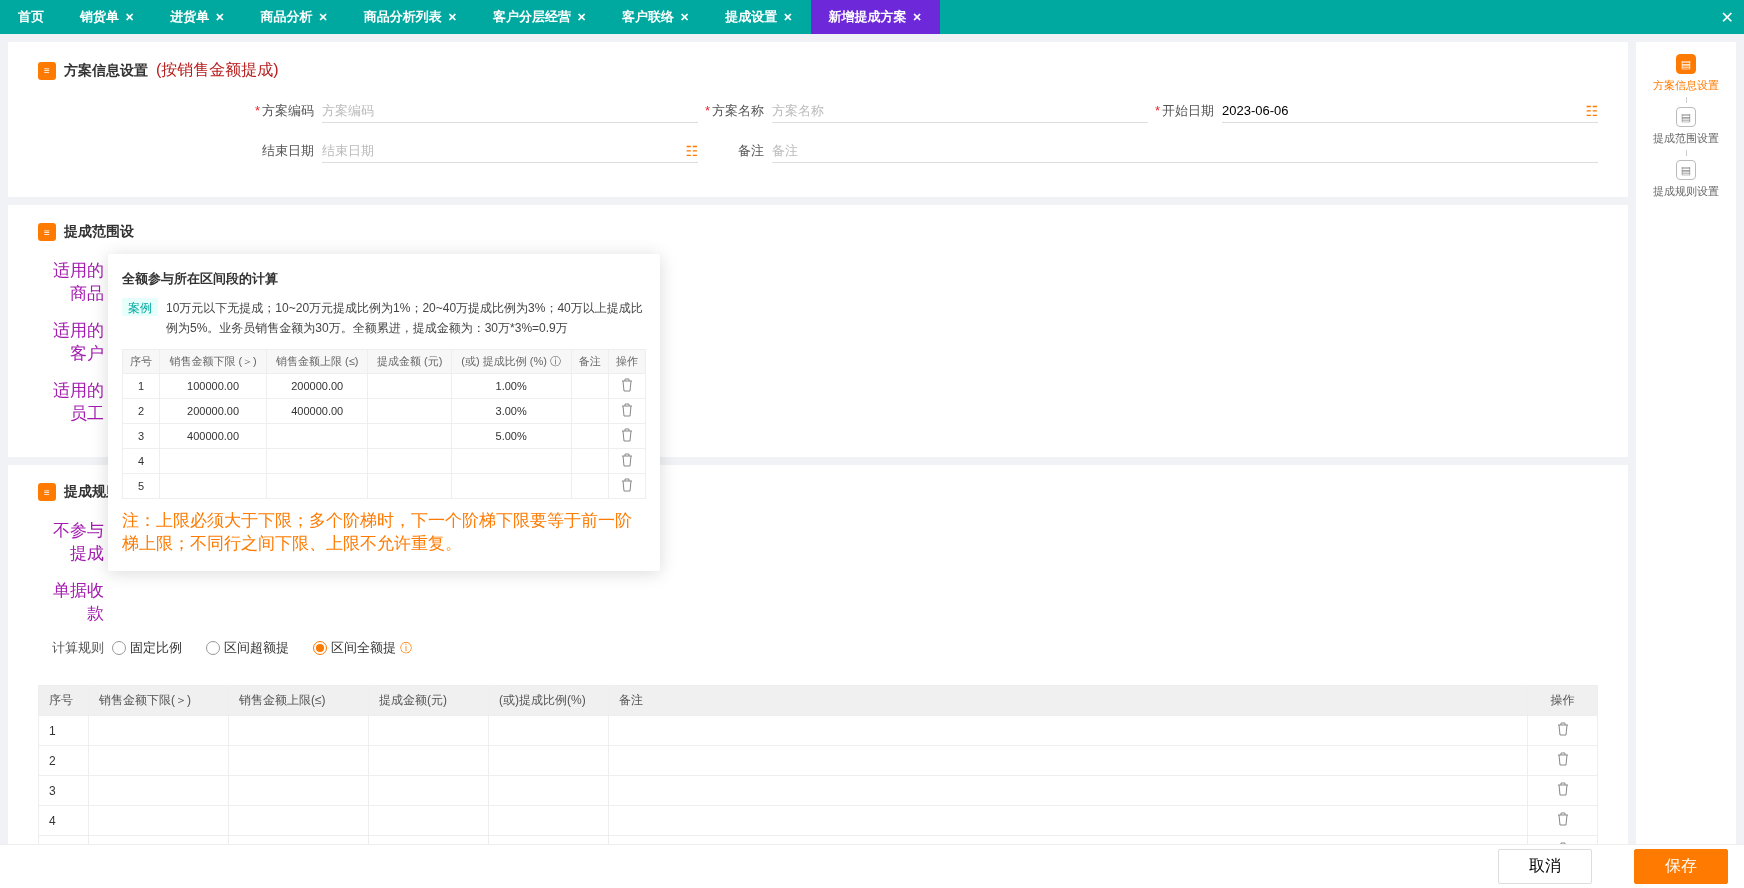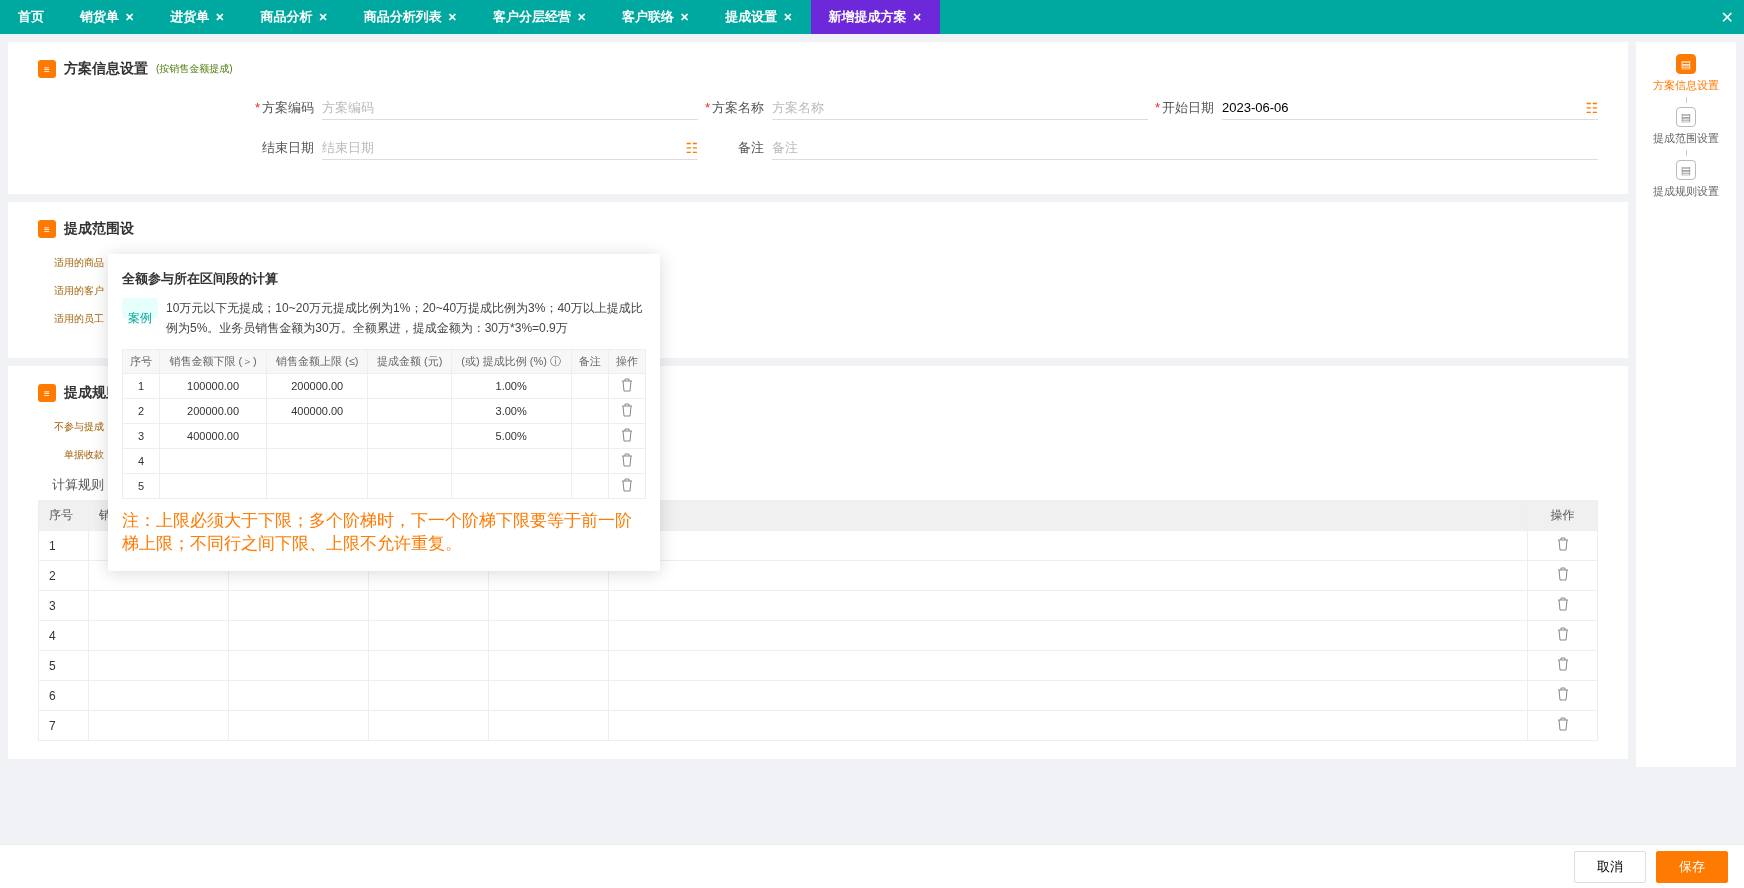--- a/index.html
+++ b/index.html
@@ -28,7 +28,7 @@
 .panel-title { display: flex; align-items: center; gap: 8px; margin-bottom: 18px; }
 .panel-title .ico { width: 18px; height: 18px; background: #ff7a00; border-radius: 3px; display: flex; align-items: center; justify-content: center; color: #fff; font-size: 10px; }
 .panel-title .t { font-size: 14px; font-weight: bold; }
-.panel-title .sub { color: #4d7c0f; font-size: 10px; }
+.panel-title .sub { color: #b91c1c; font-size: 16px; }
 
 
 .form-grid { display: flex; flex-wrap: wrap; gap: 0; justify-content: flex-end; }

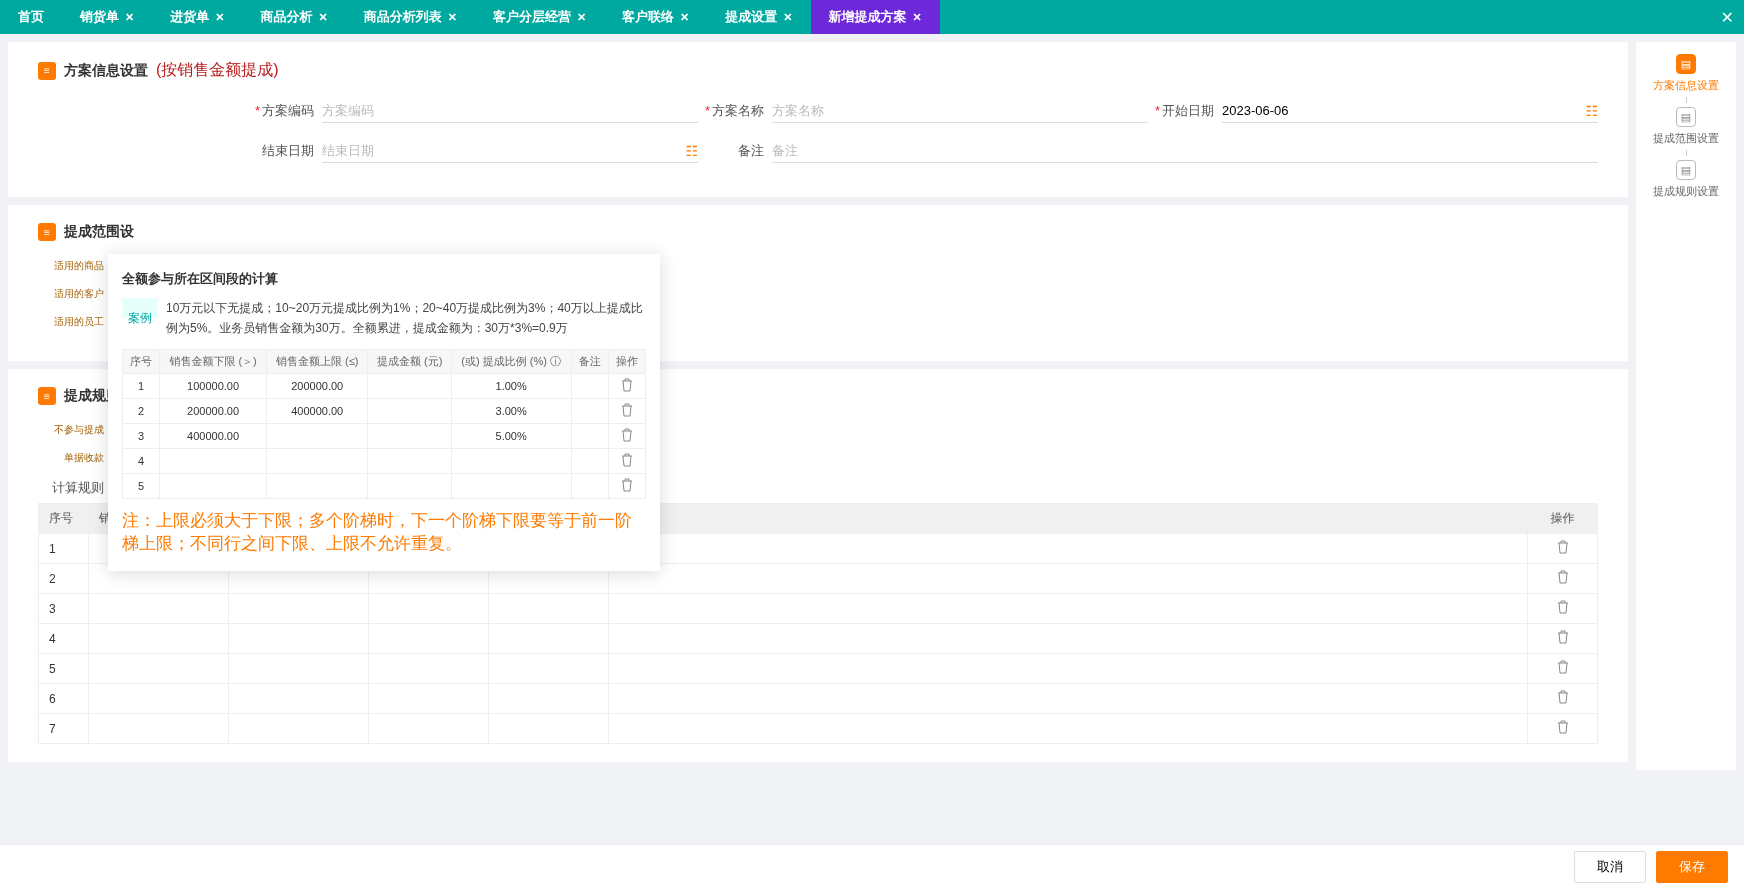--- a/index.html
+++ b/index.html
@@ -41,7 +41,7 @@
 .form-item .inp-ico { color: #ff7a00; font-size: 14px; margin-left: 4px; }
 
 .scope-row { display: flex; align-items: center; margin-bottom: 14px; }
-.scope-row .lbl { width: 74px; text-align: right; color: #a16207; padding-right: 8px; font-size: 10px;}
+.scope-row .lbl { width: 74px; text-align: right; color: #a21caf; padding-right: 8px; font-size: 17px;}
 
 
 .radio-line { display: flex; align-items: center; margin-bottom: 6px; }

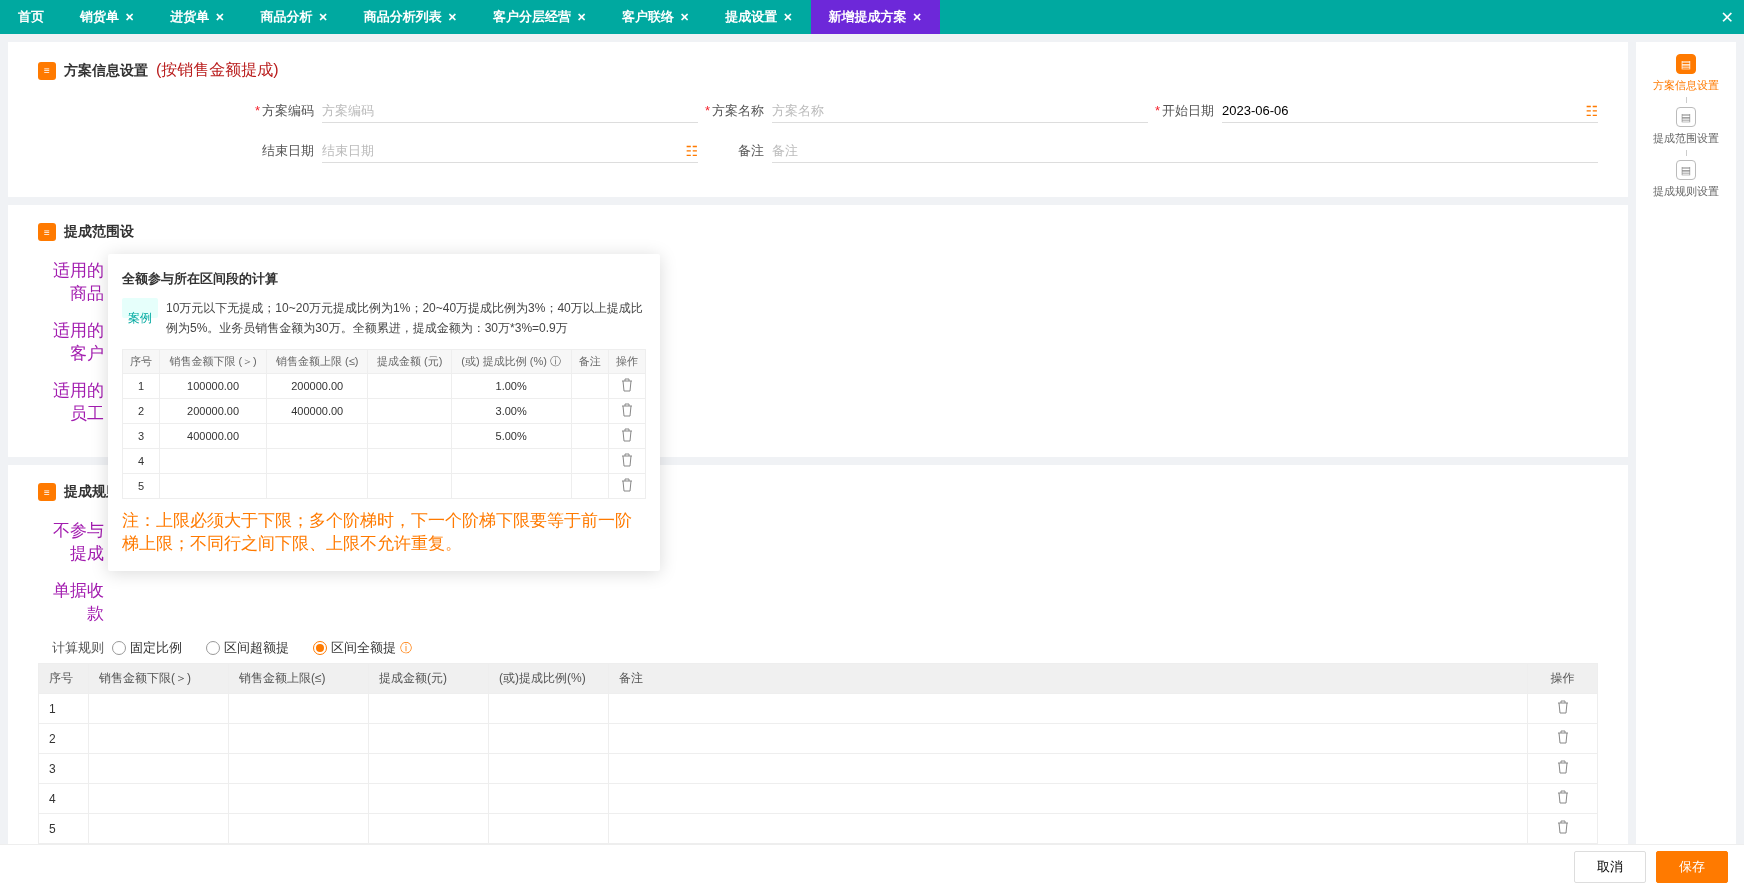--- a/index.html
+++ b/index.html
@@ -63,7 +63,7 @@
 .popover { position: absolute; top: 254px; left: 108px; width: 552px; background: #fff; box-shadow: 0 2px 18px rgba(0,0,0,0.15); padding: 16px 14px; border-radius: 2px; }
 .popover h4 { font-size: 13px; margin-bottom: 10px; }
 .popover .case-line { display: flex; gap: 8px; margin-bottom: 10px; font-size: 12px; color: #444; line-height: 1.7; }
-.popover .case-badge { background: #e6fffb; color: #00a9a0; padding: 10px 6px; border-radius: 2px; height: 18px; flex-shrink: 0; }
+.popover .case-badge { background: #e6fffb; color: #00a9a0; padding: 0 6px; border-radius: 2px; height: 18px; flex-shrink: 0; }
 .pop-table { width: 100%; border-collapse: collapse; margin-top: 4px; }
 .pop-table th, .pop-table td { border: 1px solid #eee; padding: 4px 6px; font-size: 11px; }
 .pop-table thead th { background: #f7f7f7; color: #666; font-weight: normal; text-align: center; }

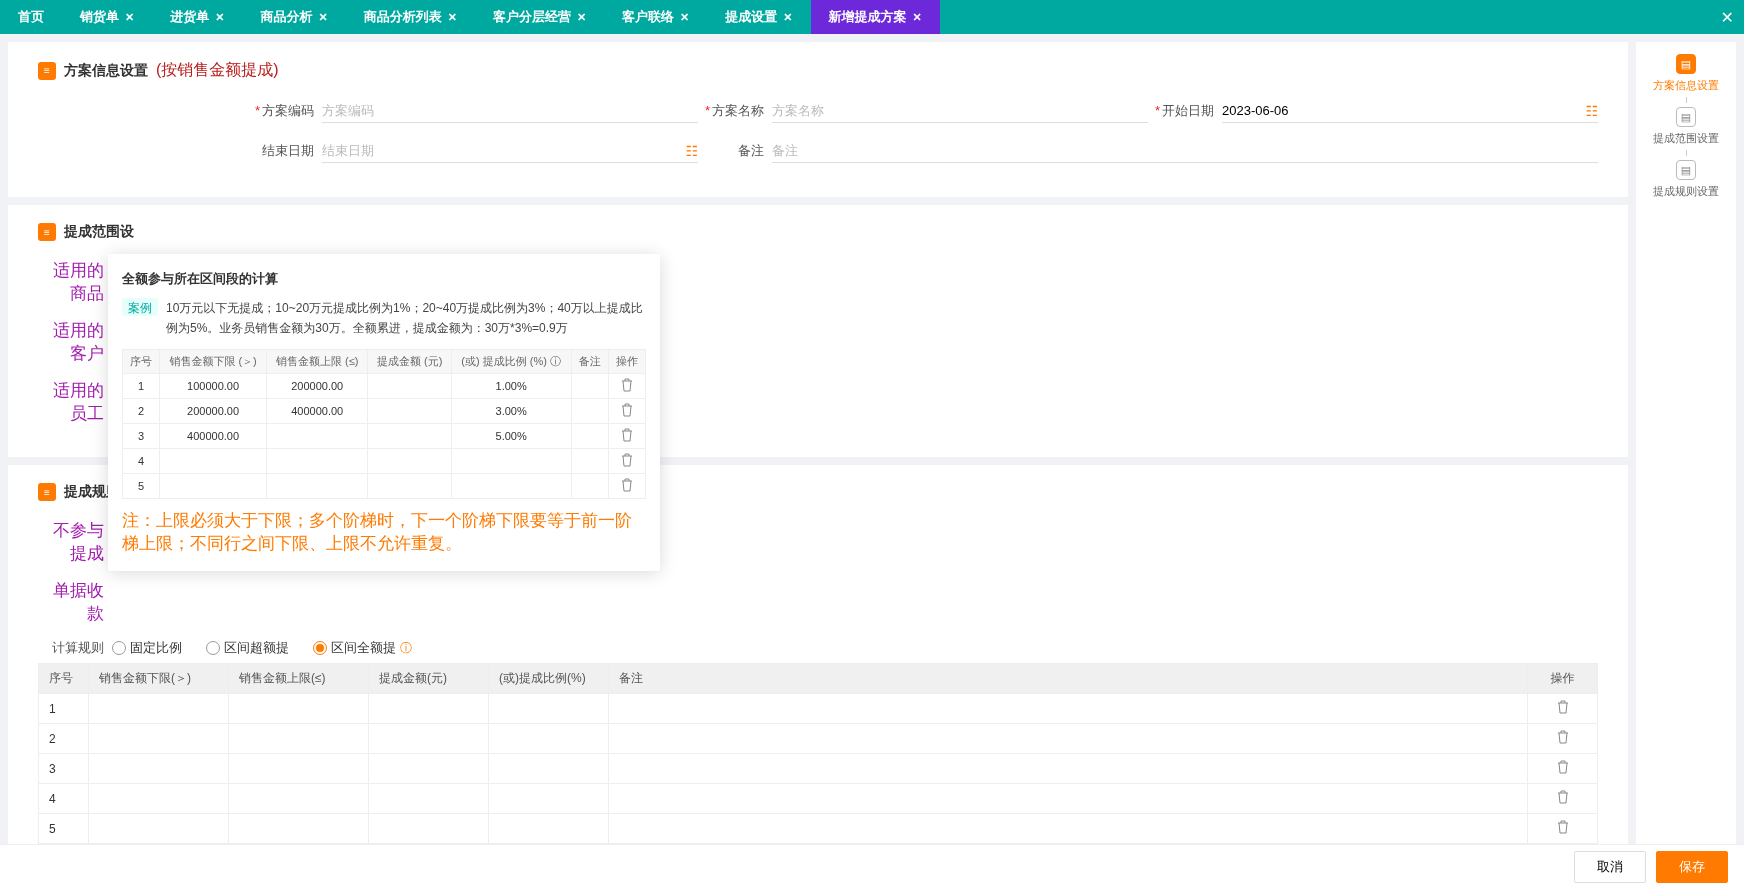--- a/index.html
+++ b/index.html
@@ -44,7 +44,7 @@
 .scope-row .lbl { width: 74px; text-align: right; color: #a21caf; padding-right: 8px; font-size: 17px;}
 
 
-.radio-line { display: flex; align-items: center; margin-bottom: 6px; }
+.radio-line { display: flex; align-items: center; margin-bottom: 28px; }
 .radio-line .lbl { width: 74px; text-align: right; color: #555; padding-right: 8px; font-size: 13px;}
 .radio-opt { display: flex; align-items: center; margin-right: 24px; cursor: pointer; font-size: 13px;}
 .radio-dot { width: 14px; height: 14px; border: 1px solid #999; border-radius: 50%; margin-right: 4px; display: flex; align-items: center; justify-content: center; }

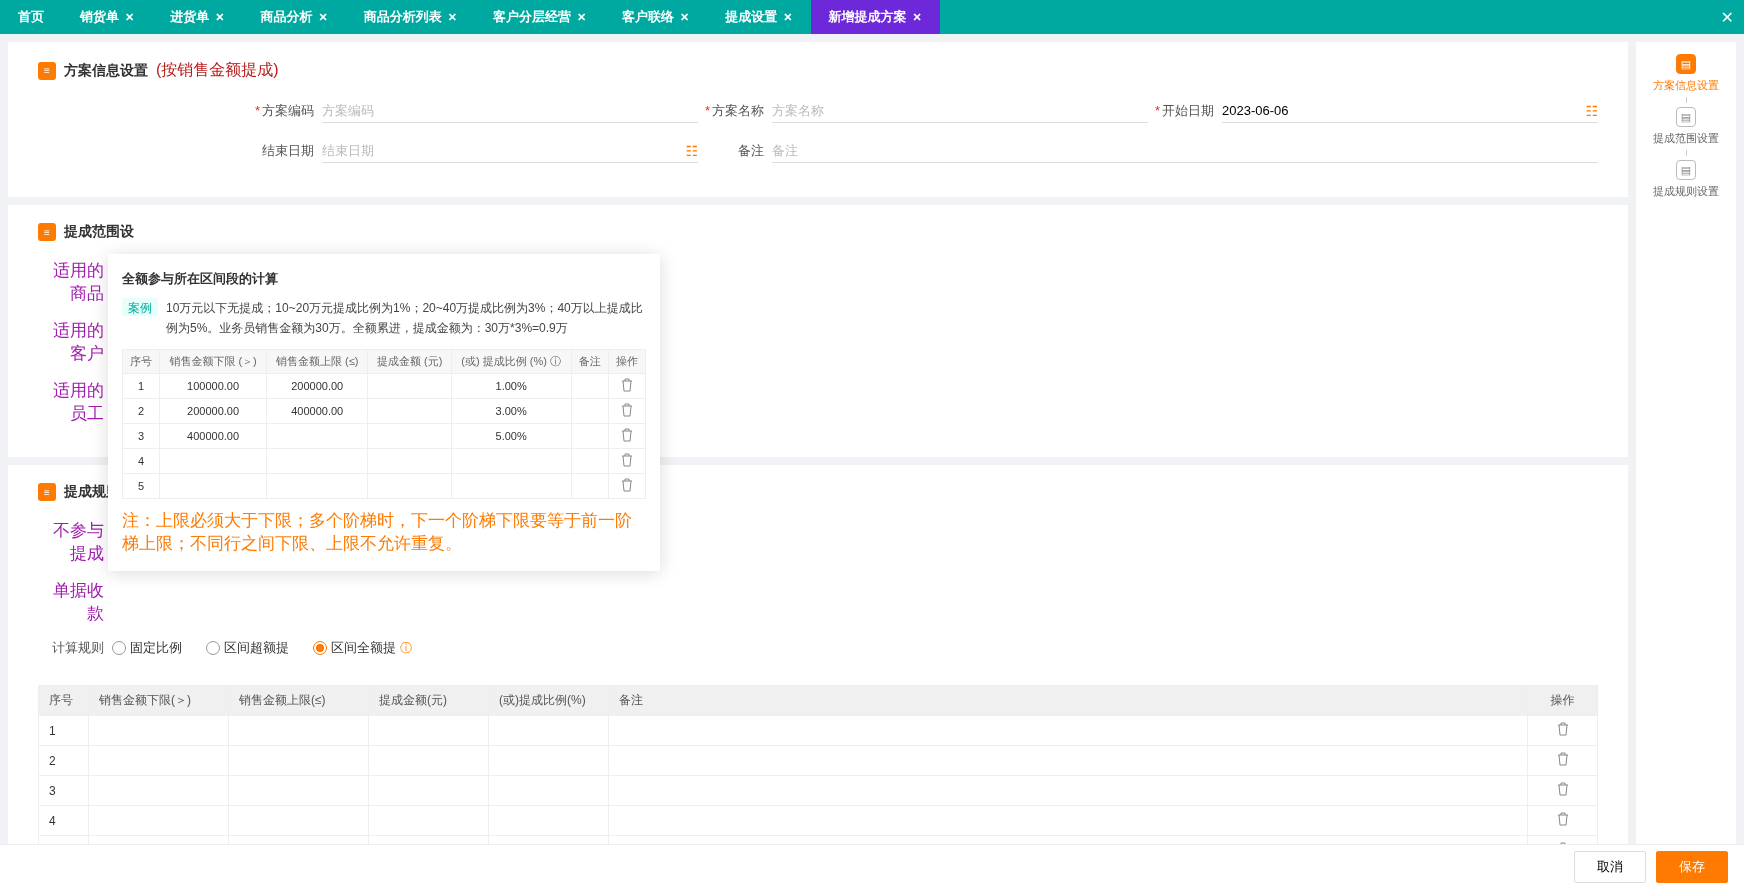--- a/index.html
+++ b/index.html
@@ -74,7 +74,7 @@
 
 
 .footer { position: fixed; bottom: 0; left: 0; right: 0; height: 44px; background: #fff; border-top: 1px solid #eee; display: flex; justify-content: flex-end; align-items: center; padding: 0 16px; gap: 10px; }
-.btn { padding: 6px 22px; font-size: 13px; border-radius: 2px; cursor: pointer; border: 1px solid #ddd; background: #fff; }
+.btn { padding: 6px 30px; font-size: 16px; border-radius: 2px; cursor: pointer; border: 1px solid #ddd; background: #fff; margin-left: 32px; }
 .btn.primary { background: #ff7a00; color: #fff; border-color: #ff7a00; }
 
 body { padding-bottom: 52px; }

